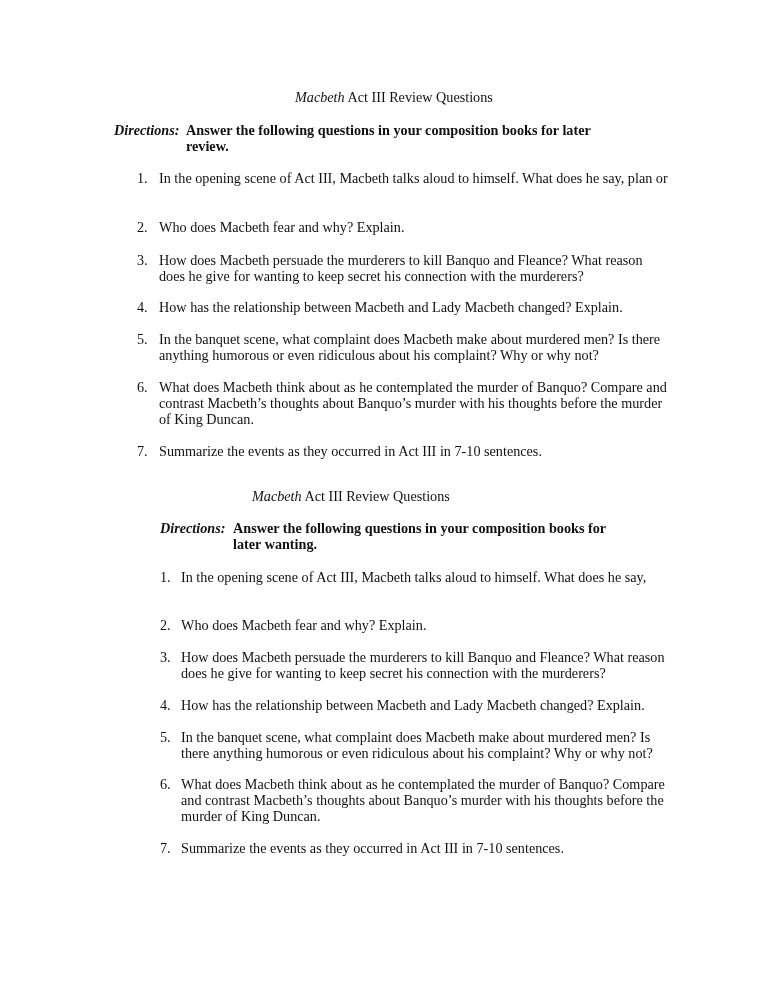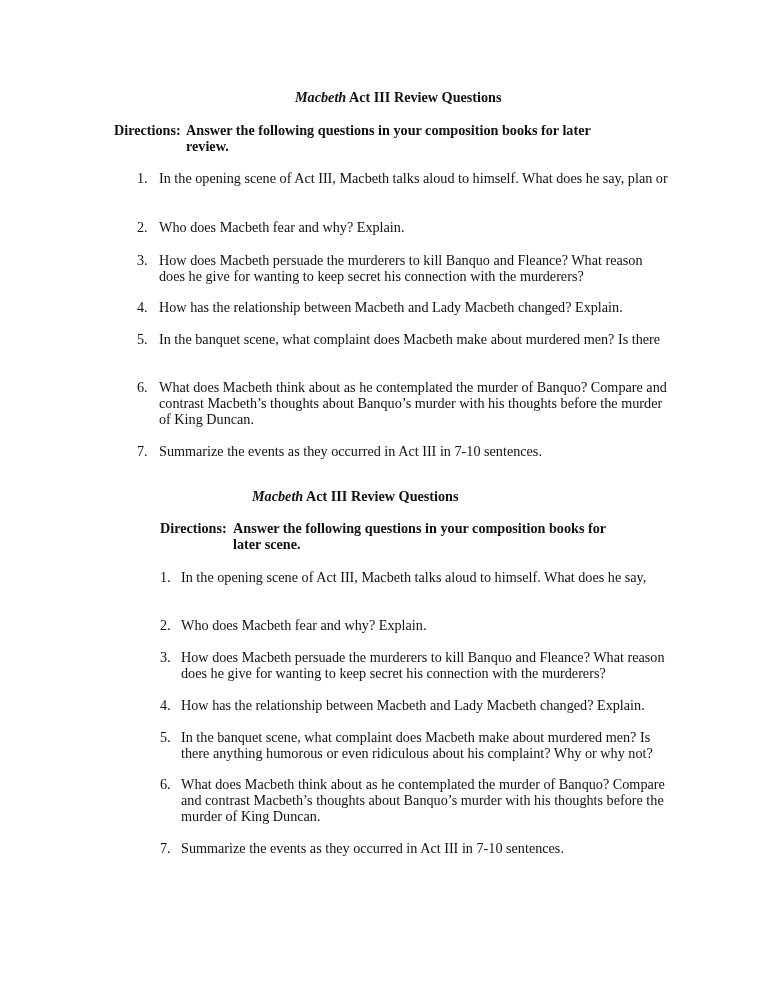--- a/index.html
+++ b/index.html
@@ -9,7 +9,7 @@
     color: #111111; font-size: 14.2px; line-height: 16px;
   }
   .title {
-    position: absolute; font-weight: bold; white-space: nowrap;
+    position: absolute; font-weight: normal; white-space: nowrap;
   }
   .title i { font-style: italic; }
   .directions { position: absolute; font-weight: bold; }

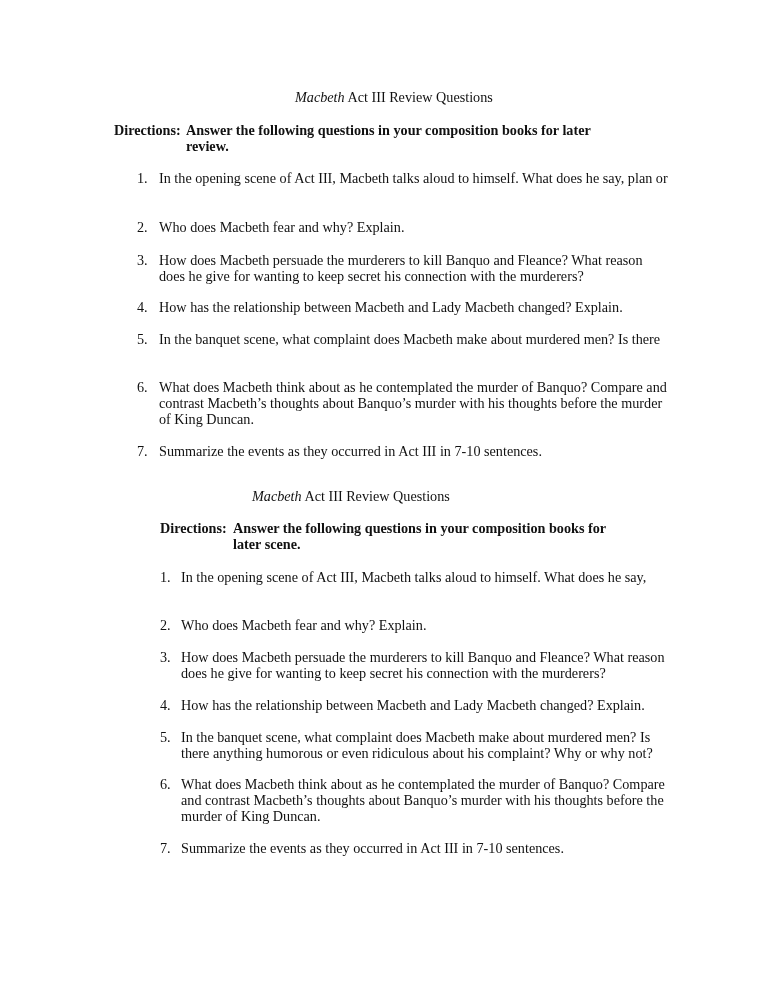--- a/index.html
+++ b/index.html
@@ -13,7 +13,7 @@
   }
   .title i { font-style: italic; }
   .directions { position: absolute; font-weight: bold; }
-  .directions .lbl { position: absolute; left: 0; top: 0; }
+  .directions .lbl { font-style: italic; position: absolute; left: 0; top: 0; }
   .directions .txt { position: absolute; white-space: nowrap; }
   .item { position: absolute; }
   .item .num { position: absolute; left: 0; top: 0; }

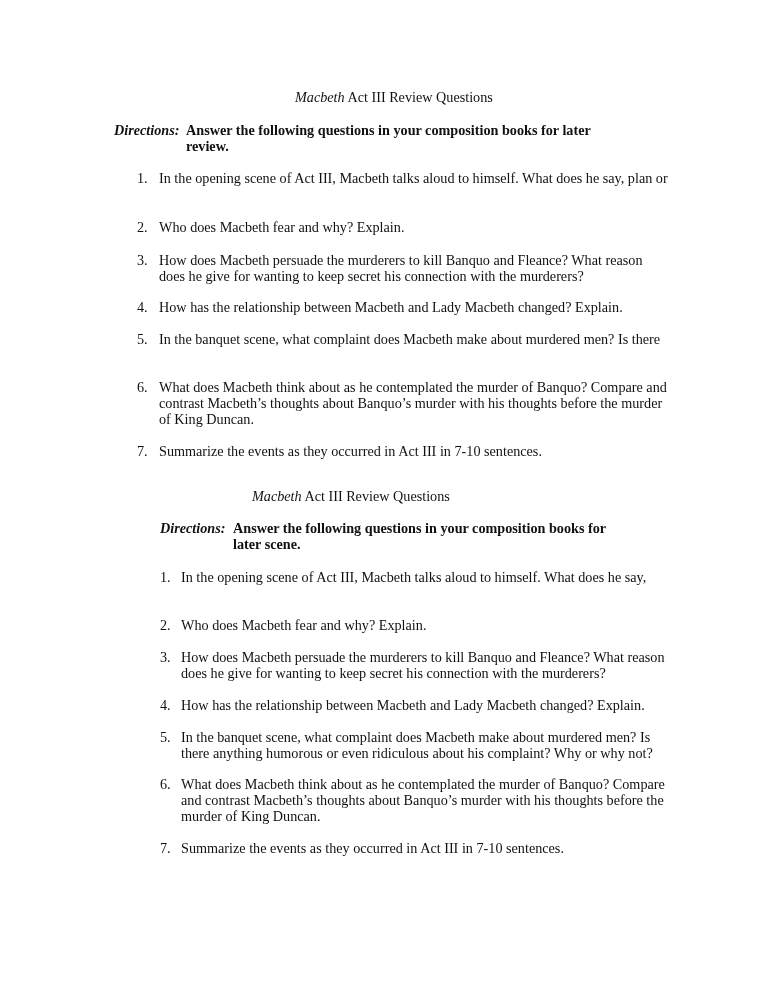--- a/index.html
+++ b/index.html
@@ -65,6 +65,7 @@
     <span class="num">5.</span>
     <span class="txt" style="left:22px;">
       <span>In the banquet scene, what complaint does Macbeth make about murdered men? Is there</span>
+      <span>anything humorous or even ridiculous about his complaint? Why or why not?</span>
     </span>
   </div>
 

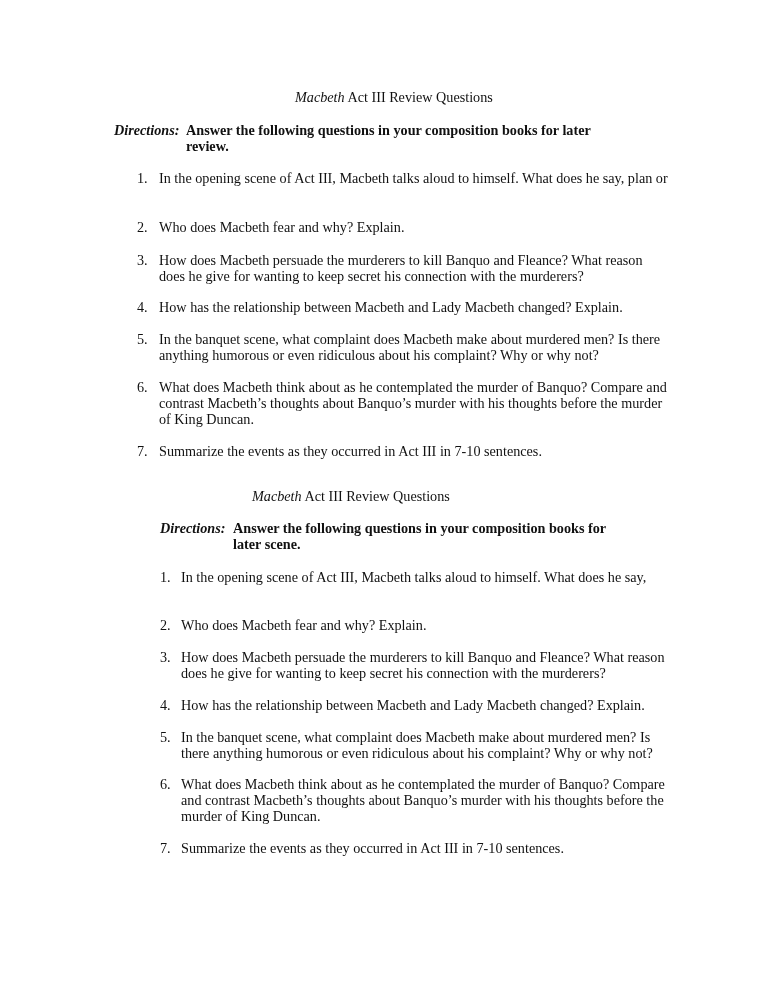--- a/index.html
+++ b/index.html
@@ -92,7 +92,7 @@
   <div class="directions" style="left:160px; top:520px;">
     <span class="lbl">Directions:</span>
     <span class="txt" style="left:73px; top:0;">Answer the following questions in your composition books for</span>
-    <span class="txt" style="left:73px; top:16px;">later scene.</span>
+    <span class="txt" style="left:73px; top:16px;">later wanting.</span>
   </div>
 
   <div class="item" style="left:160px; top:569px;">

